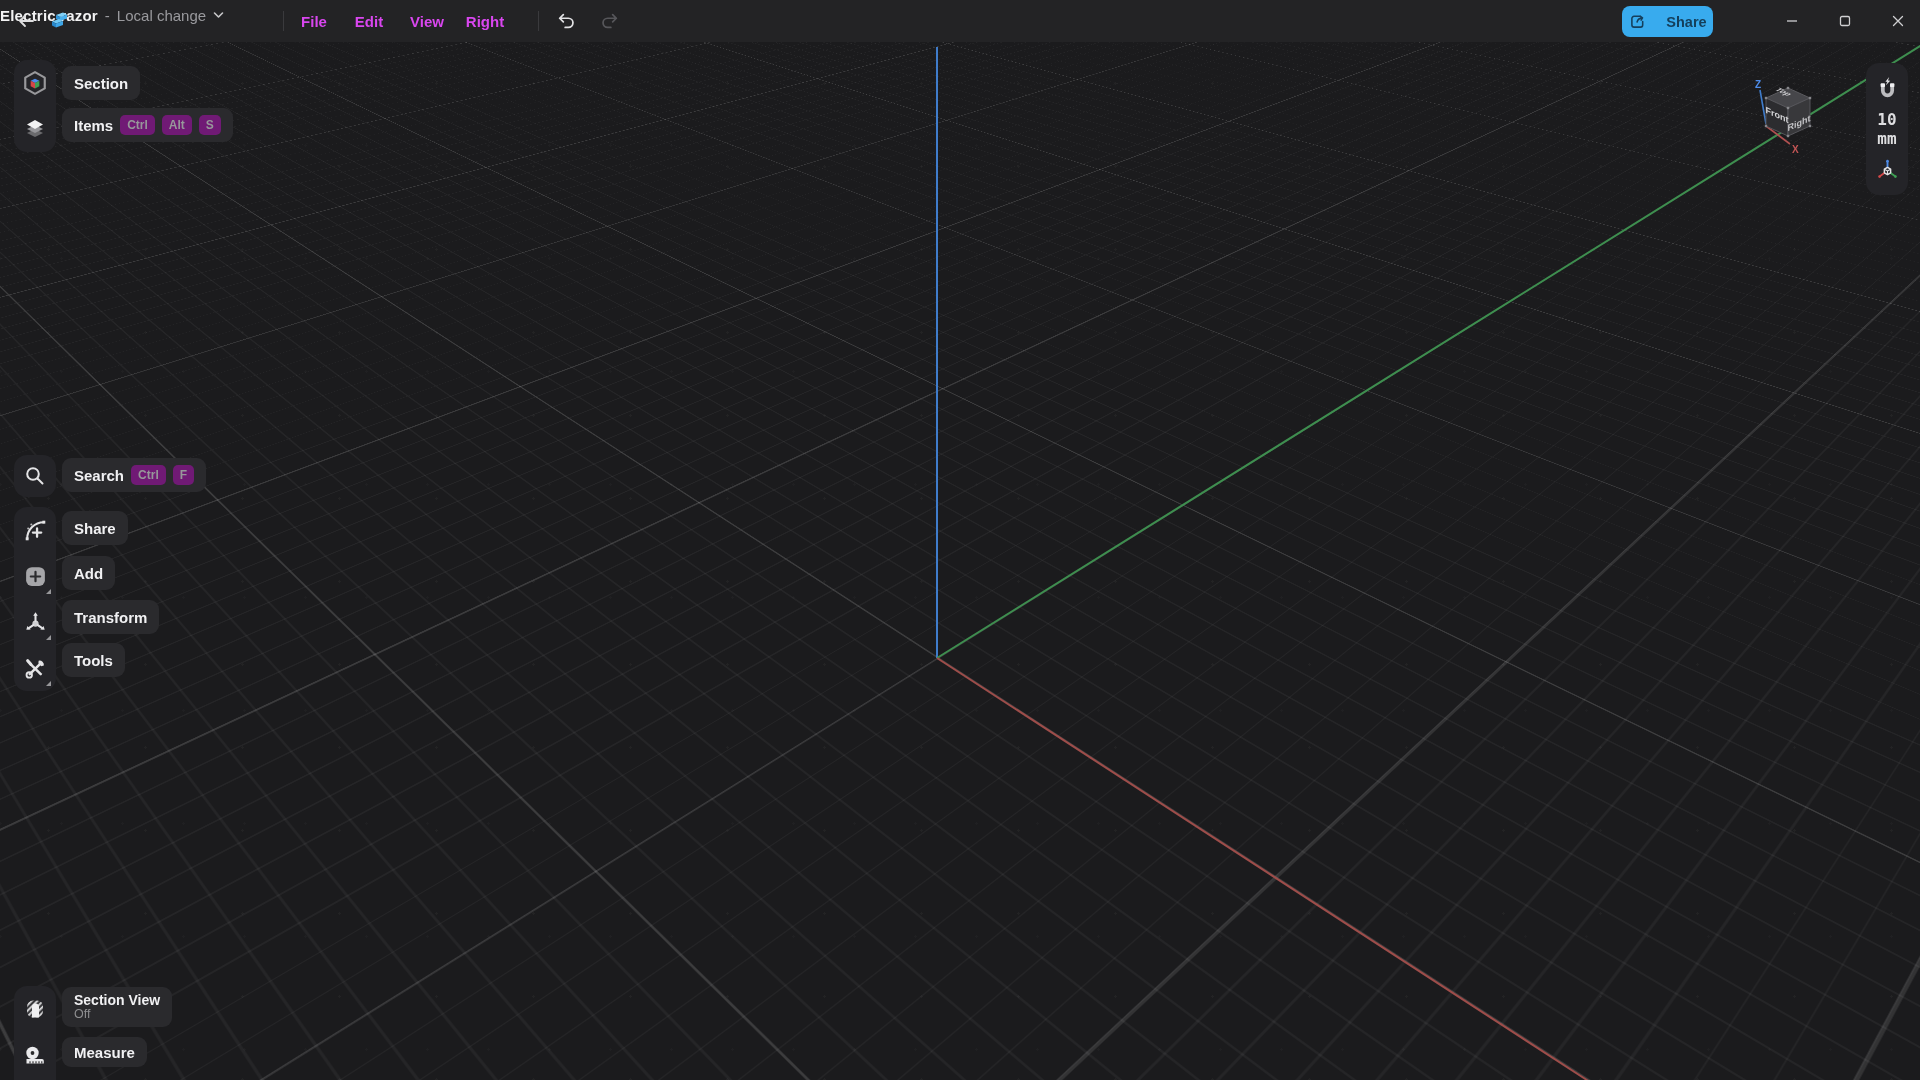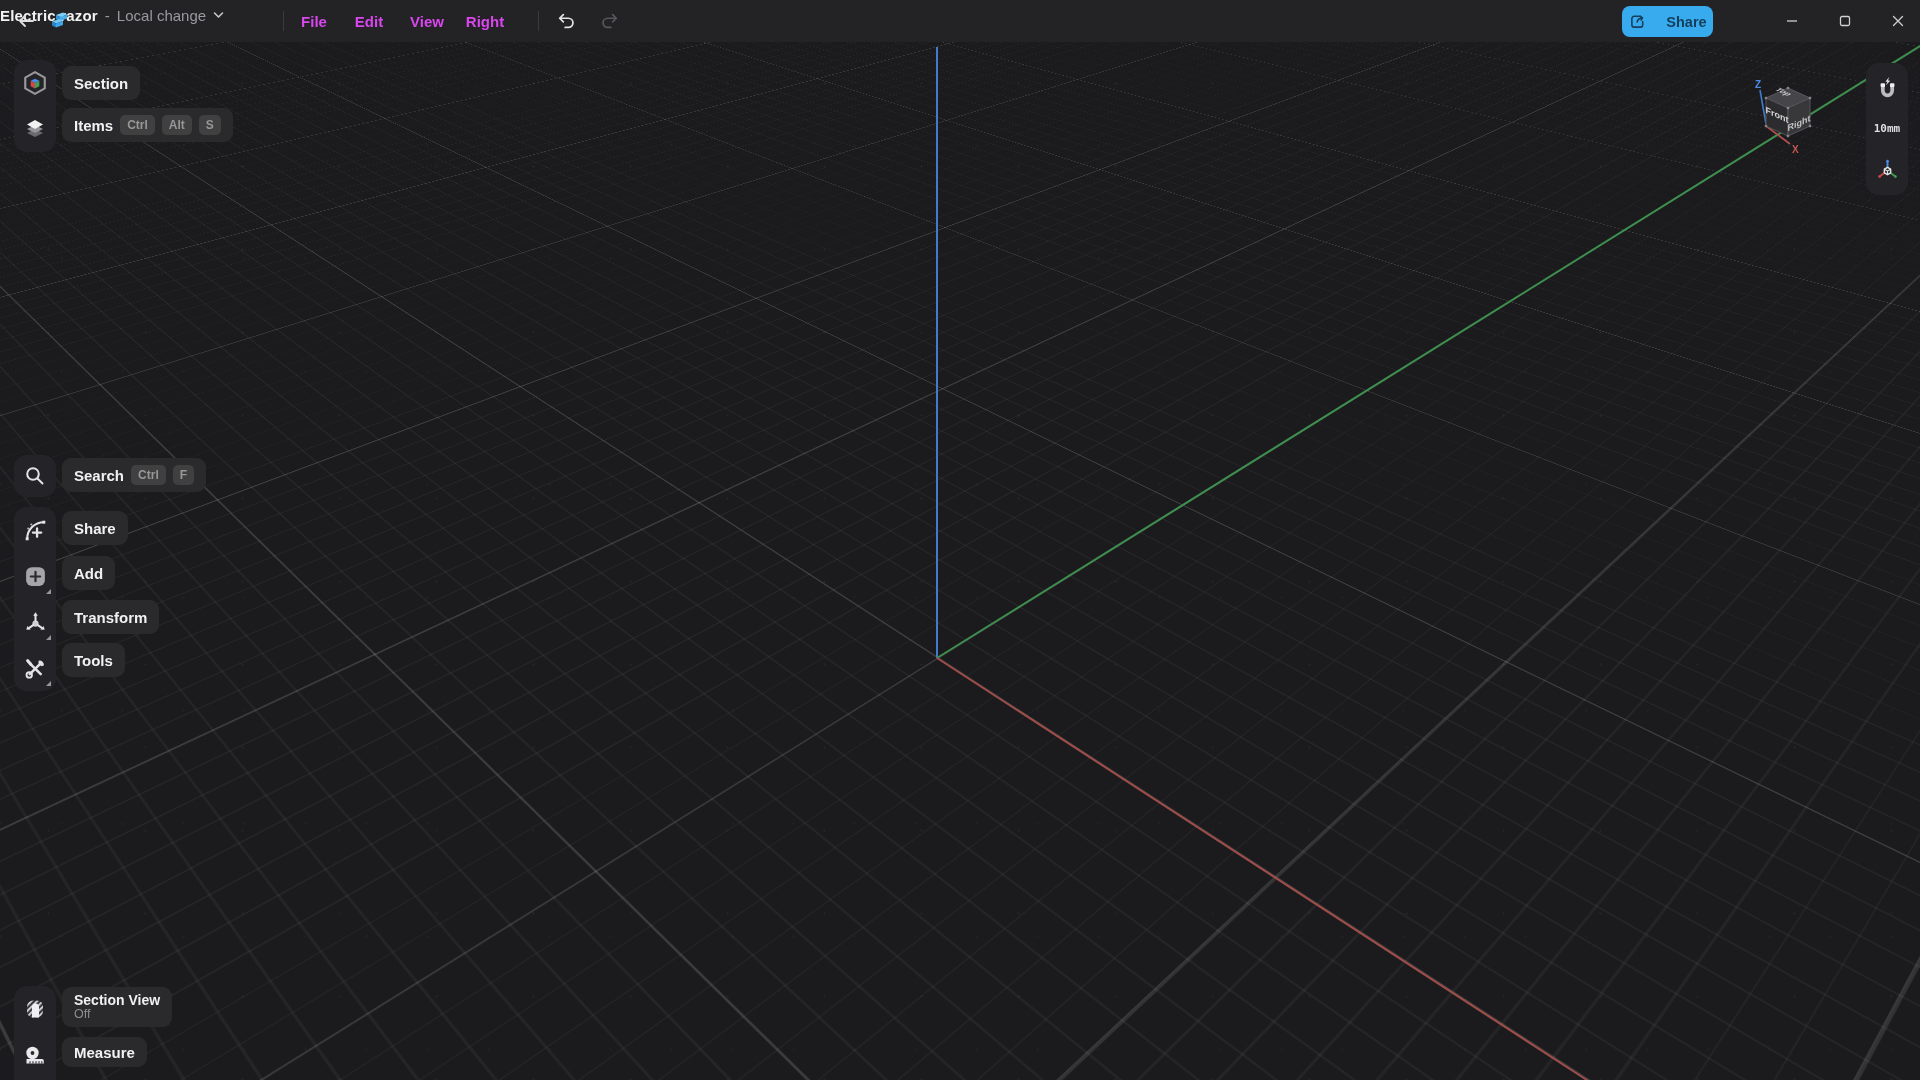--- a/index.html
+++ b/index.html
@@ -57,7 +57,7 @@
           background:#2A2A2D; border-radius:9px; color:#F1F1F3; font-size:15px; font-weight:700;
           white-space:nowrap; z-index:10; cursor:pointer; }
   .keycap { display:inline-flex; align-items:center; justify-content:center; height:20px; min-width:20px;
-            padding:0 7px; margin-left:7px; border-radius:5px; background:#404040; color:#97979A;
+            padding:0 7px; margin-left:7px; border-radius:5px; background:#701a75; color:#97979A;
             font-size:12px; font-weight:600; }
   .pill-2line { flex-direction:column; align-items:flex-start; justify-content:center; height:40px; gap:1px; }
   .pill-2line .line1 { font-size:14px; font-weight:700; color:#F1F1F3; line-height:1; }

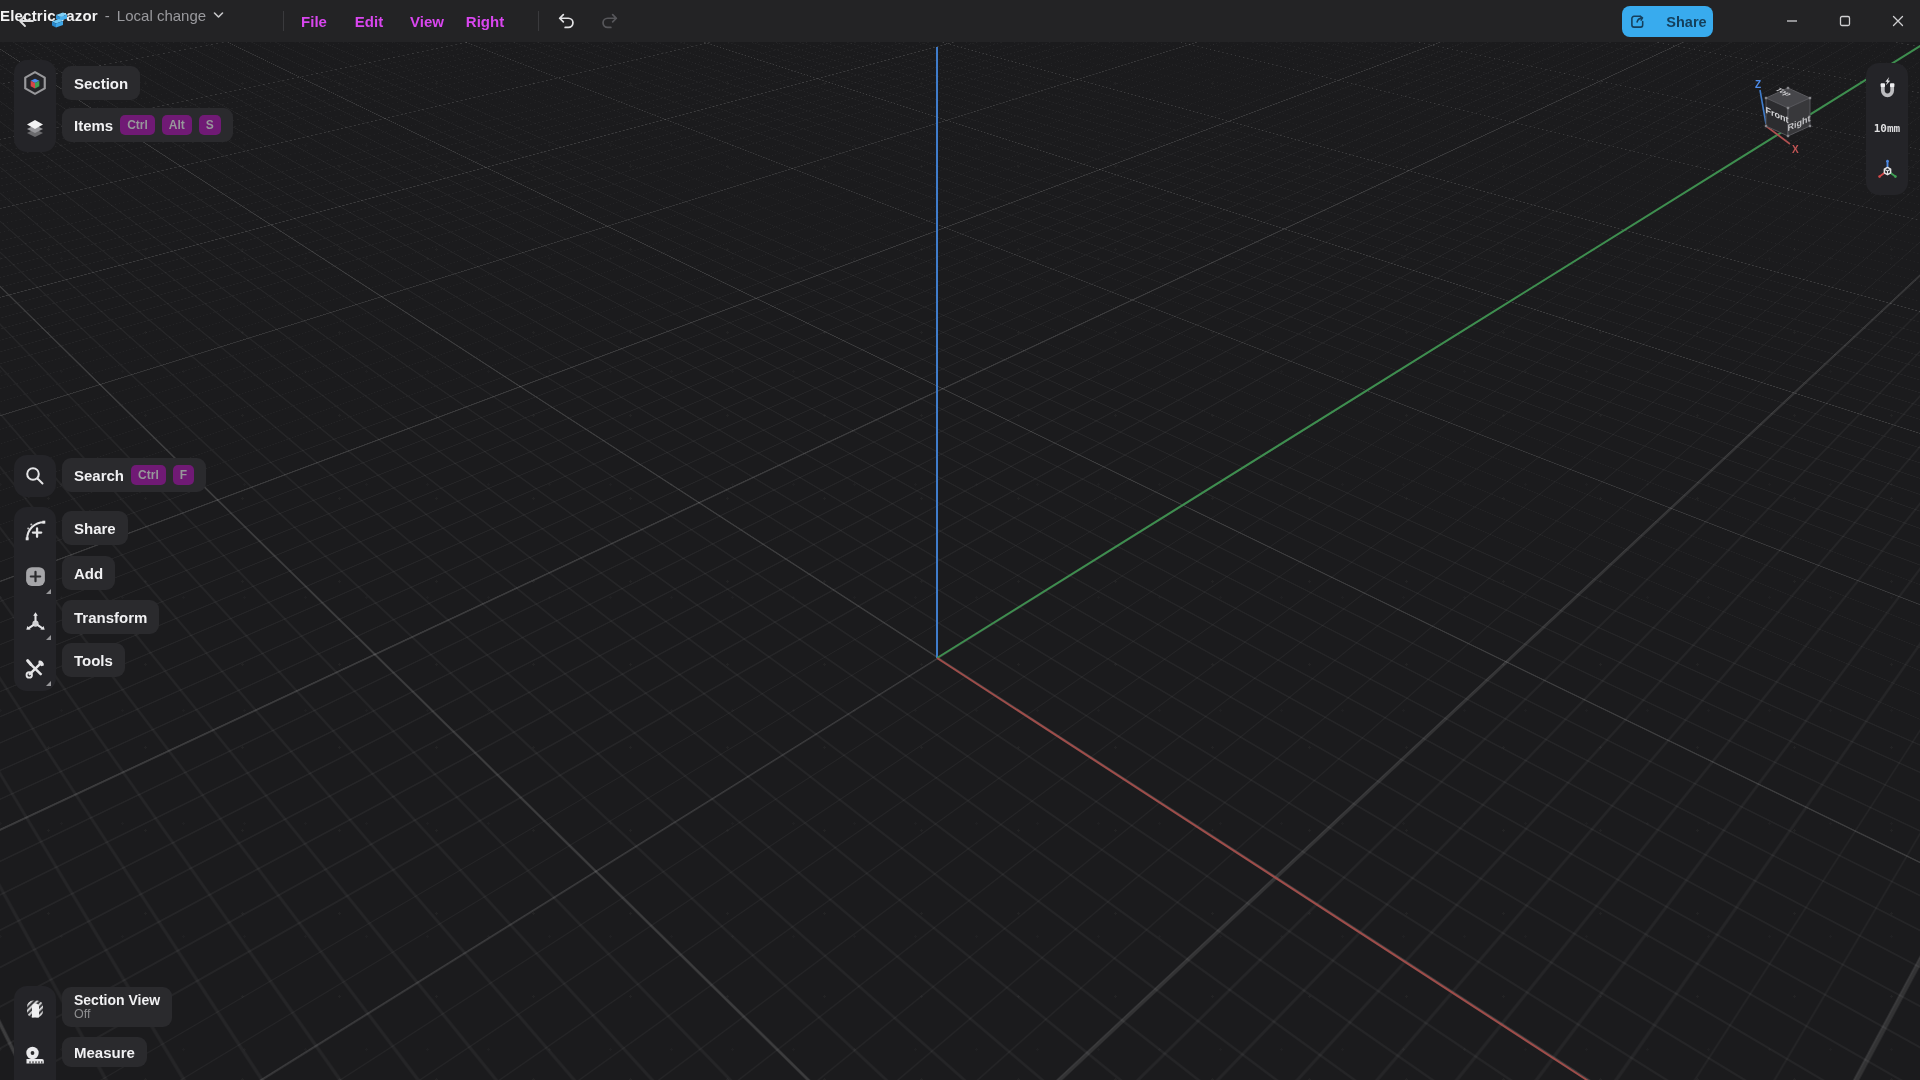--- a/index.html
+++ b/index.html
@@ -64,8 +64,8 @@
   .pill-2line .line2 { font-size:12.5px; font-weight:400; color:#8E8E90; line-height:1; }
 
   .right-rail { left:1866px; top:63px; width:42px; height:132px; justify-content:space-between; padding:4px 0; }
-  .grid-size { display:flex; flex-direction:row; align-items:center; justify-content:center; height:40px;
-               font-family:"DejaVu Sans Mono", monospace; font-weight:700; font-size:11px; color:#DEDEE0;
+  .grid-size { display:flex; flex-direction:column; align-items:center; justify-content:center; height:40px;
+               font-family:"DejaVu Sans Mono", monospace; font-weight:700; font-size:16px; color:#DEDEE0;
                line-height:1.2; cursor:pointer; }
 
   .viewcube { position:absolute; left:1726px; top:60px; width:104px; height:104px; z-index:6; cursor:pointer; }

